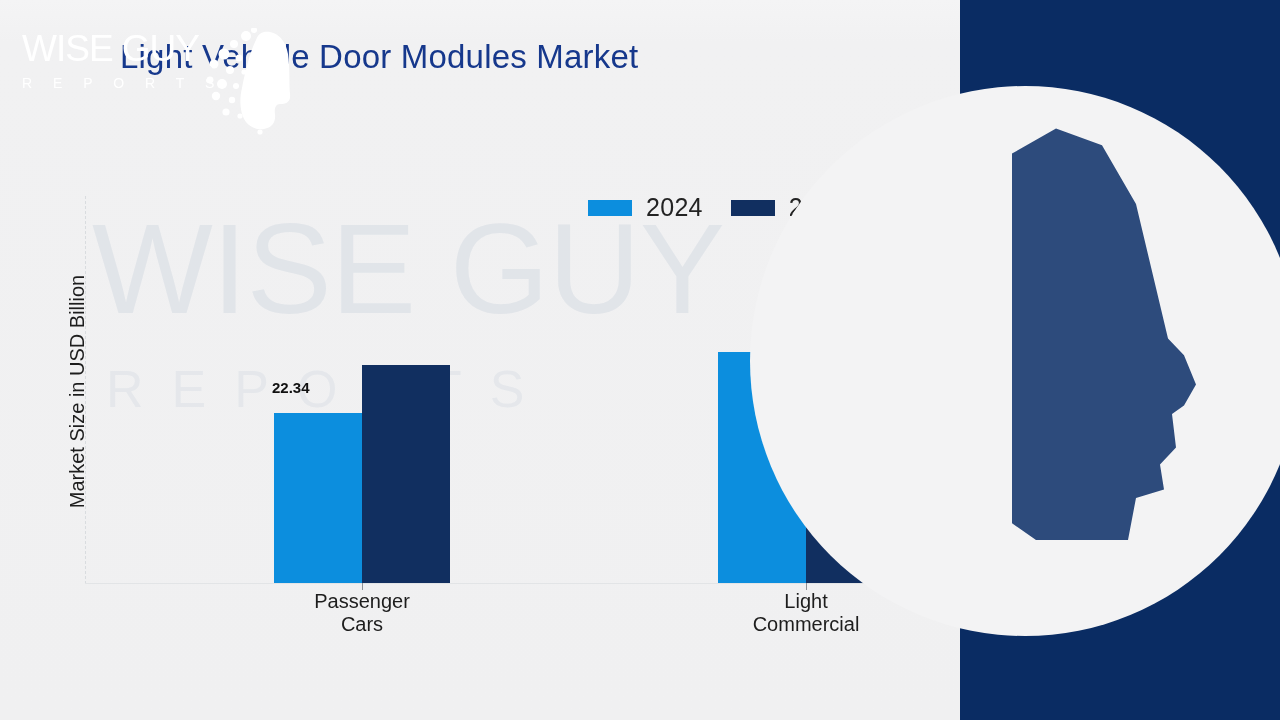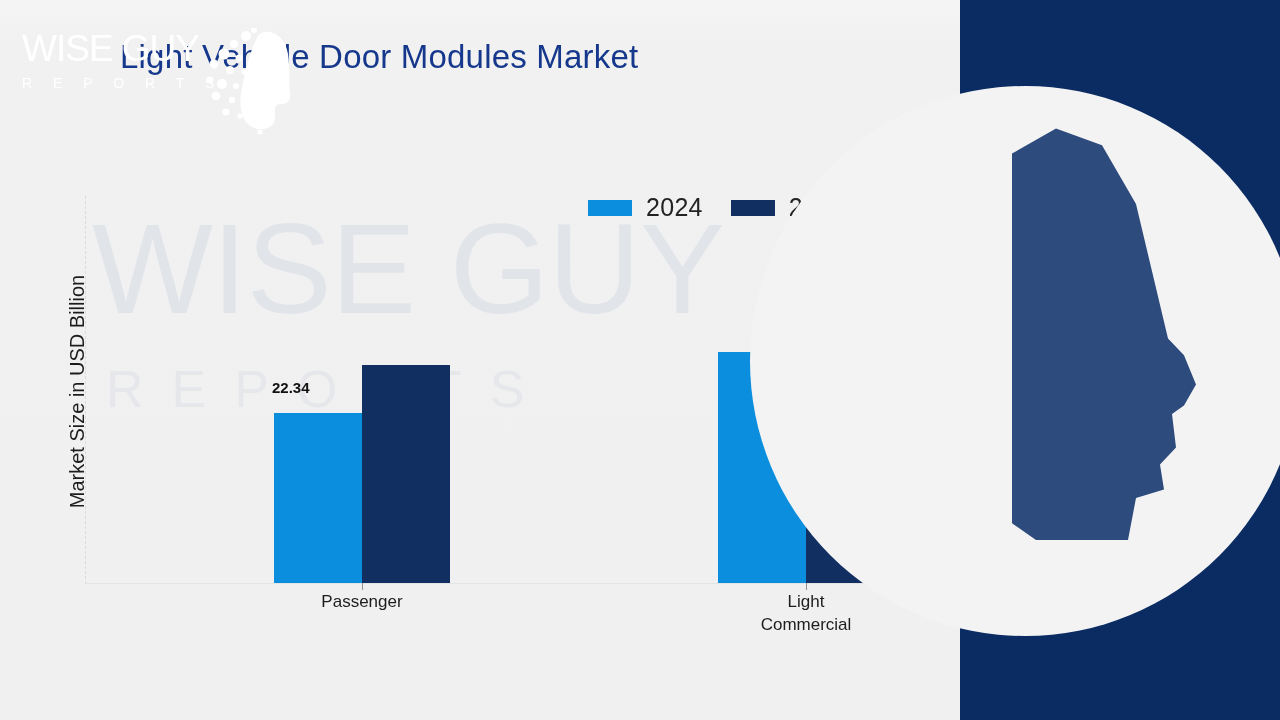--- a/index.html
+++ b/index.html
@@ -152,7 +152,7 @@
     position: absolute;
     top: 590px;
     text-align: center;
-    font-size: 17px;
+    font-size: 20px;
     line-height: 23px;
     color: #1d1d1d;
   }

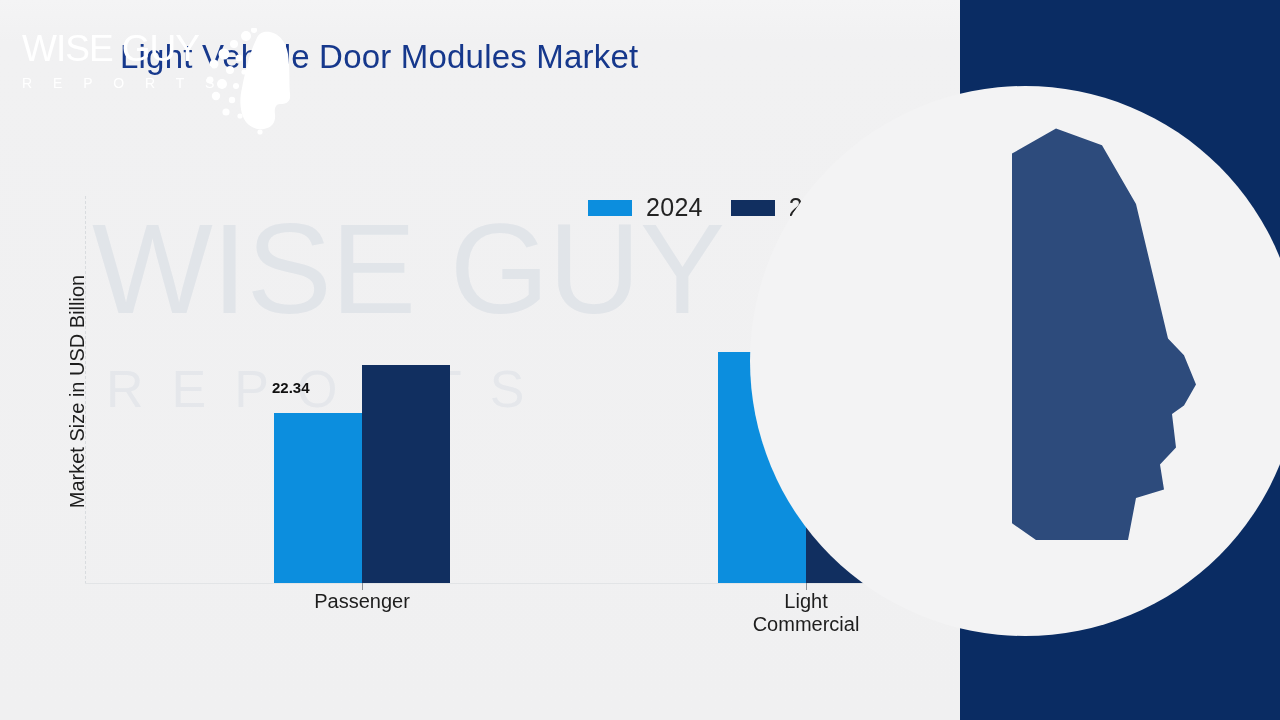--- a/index.html
+++ b/index.html
@@ -269,6 +269,7 @@
 
     <div class="cat-label" id="cat-0" style="left: 252px; width: 220px;">
       <div>Passenger</div>
+      <div>Cars</div>
     </div>
     <div class="cat-label" id="cat-1" style="left: 696px; width: 220px;">
       <div>Light</div>

